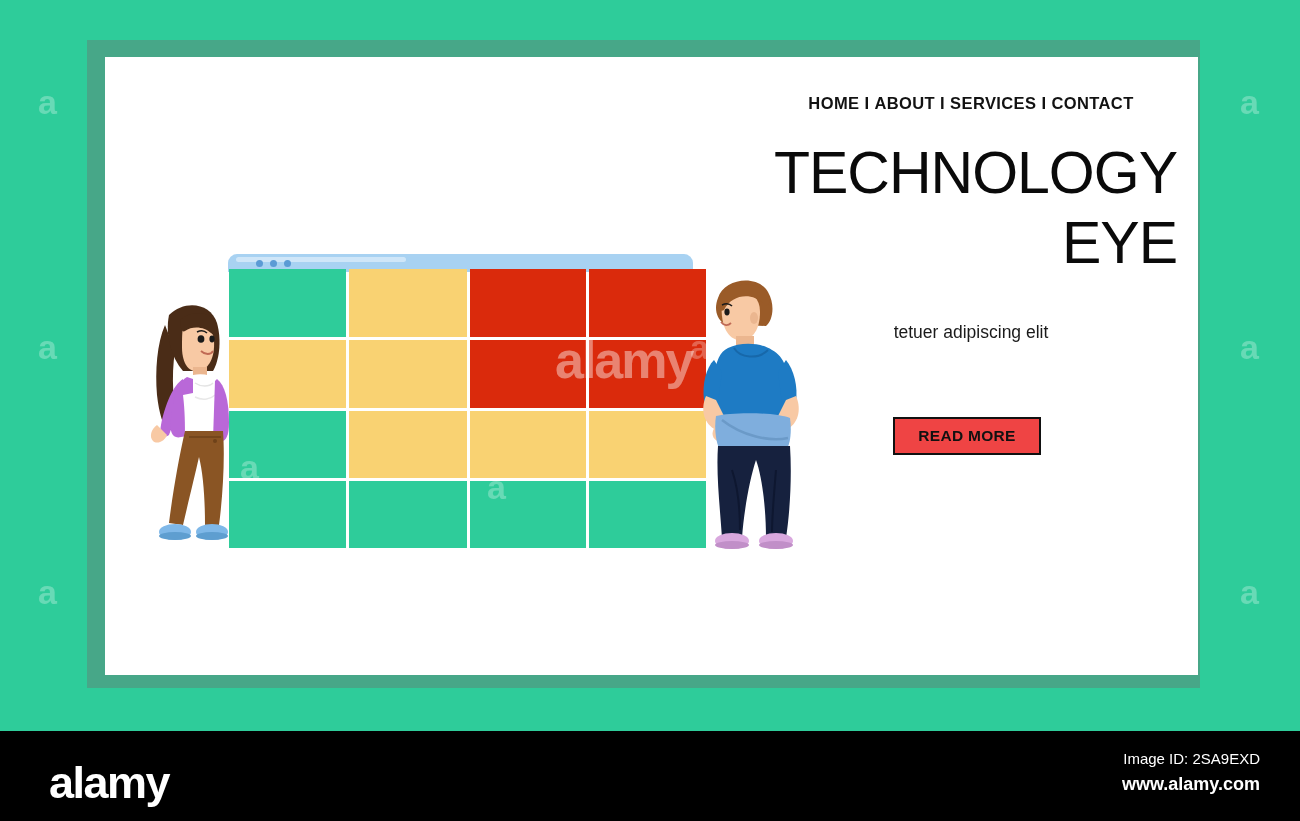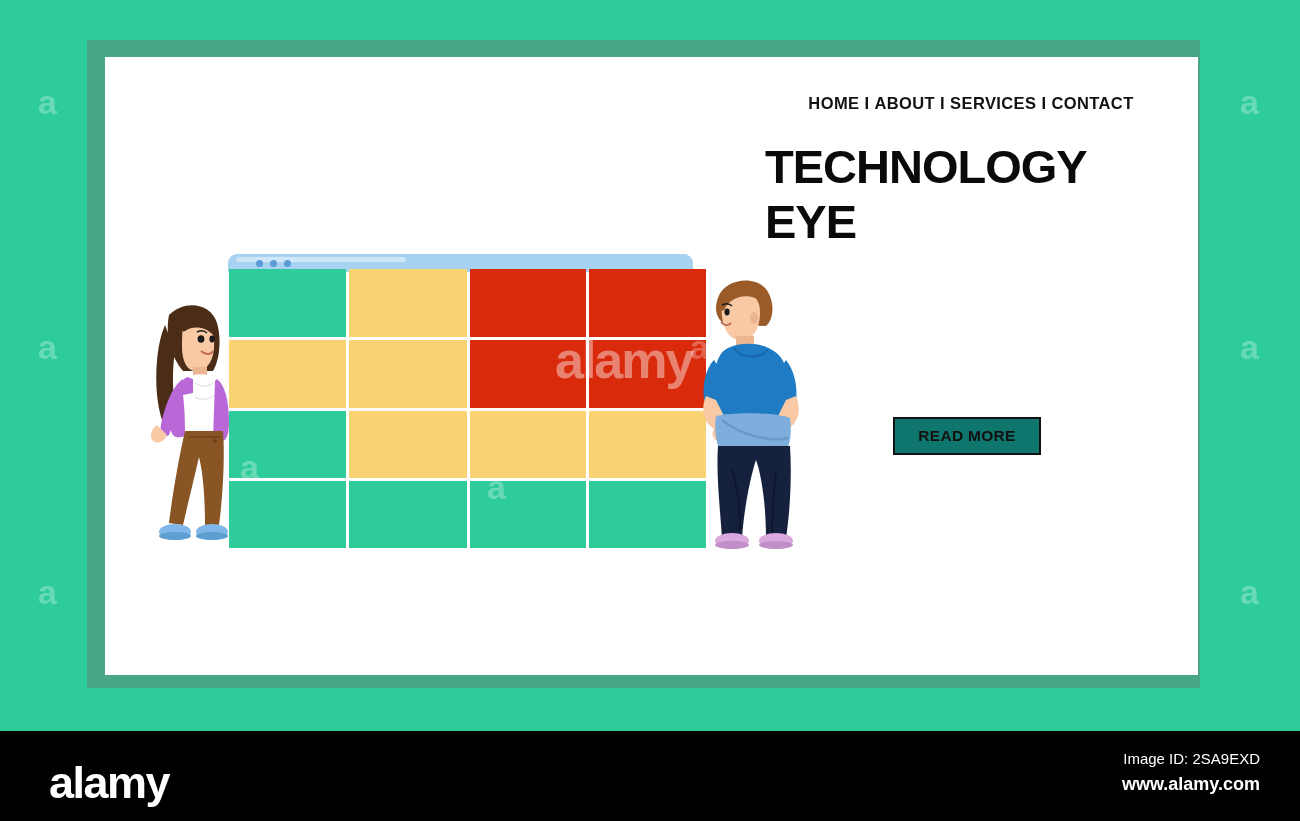--- a/index.html
+++ b/index.html
@@ -56,8 +56,8 @@
 
   .headline {
     position:absolute; left:660px; top:82px; width:412px;
-    text-align:left;
-    font-size:47px; font-weight:bold; line-height:1.18;
+    text-align:right;
+    font-size:59px; font-weight:normal; line-height:1.18;
     letter-spacing:-1px; color:#0A0A0A;
   }
   .headline .ln { display:block; }

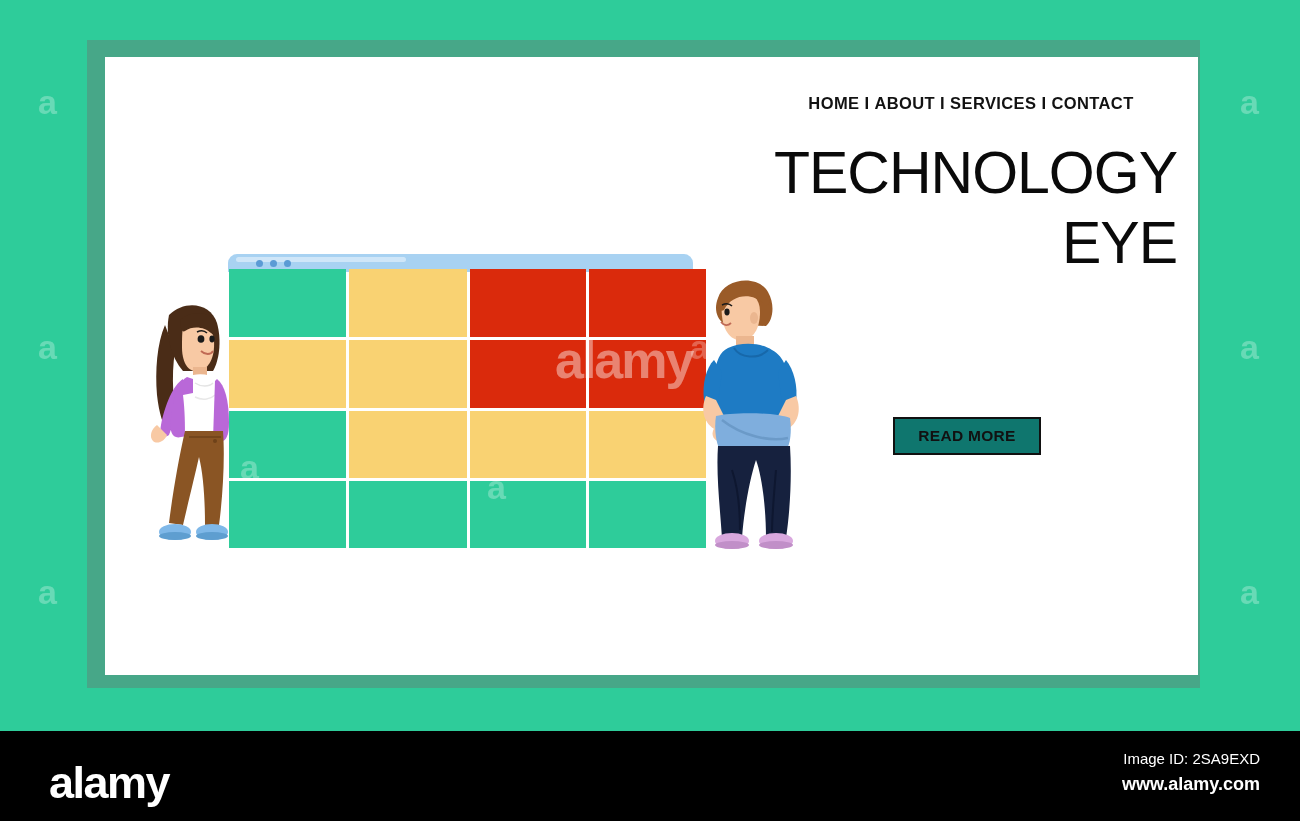--- a/index.html
+++ b/index.html
@@ -150,6 +150,7 @@
   </div>
 
   <div class="subtext">
+    <span class="ln">tetuer adipiscing elit</span>
   </div>
 
   <div class="read-more">READ MORE</div>

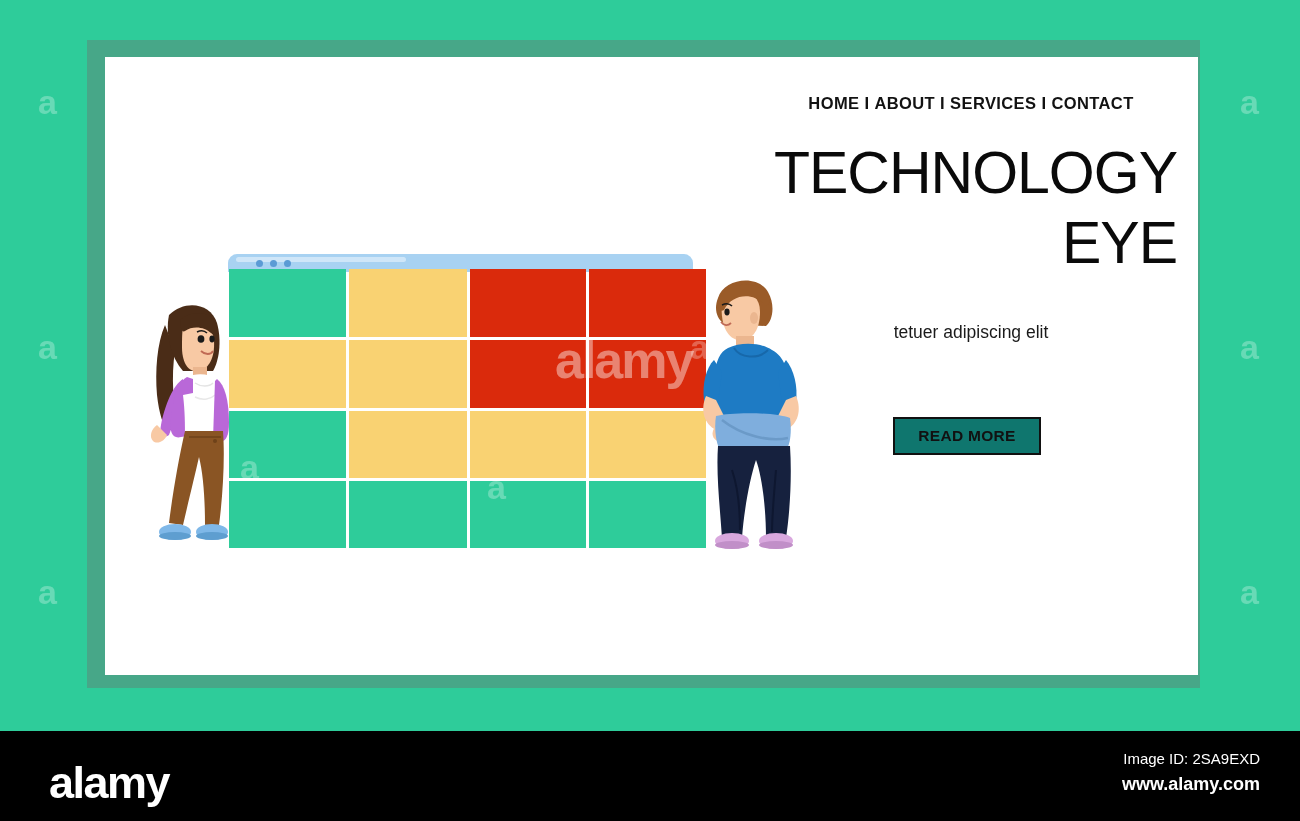--- a/index.html
+++ b/index.html
@@ -72,7 +72,7 @@
   .read-more {
     position:absolute; left:788px; top:360px;
     width:148px; height:38px;
-    border:2.4px solid #111; background:#0f766e;
+    border:2.4px solid #111; background:#ef4444;
     display:flex; align-items:center; justify-content:center;
     font-size:15.5px; font-weight:bold; letter-spacing:0.3px; color:#111;
     cursor:pointer;

